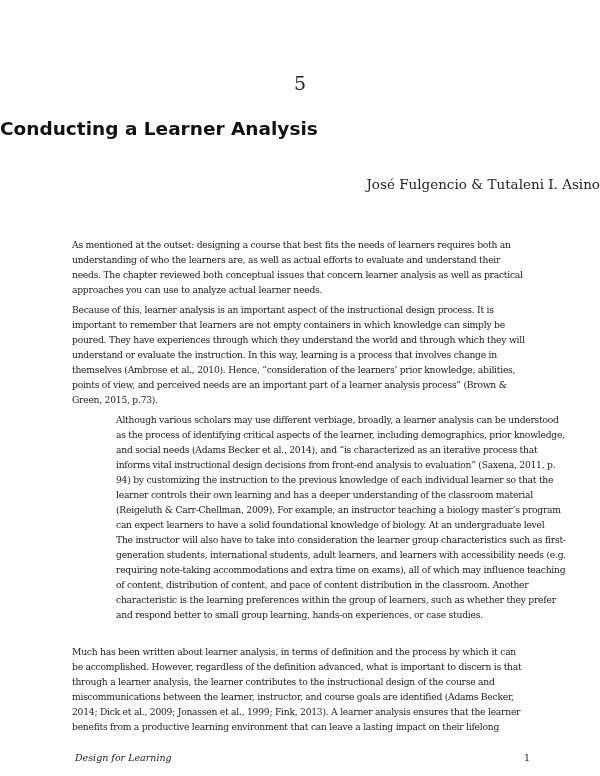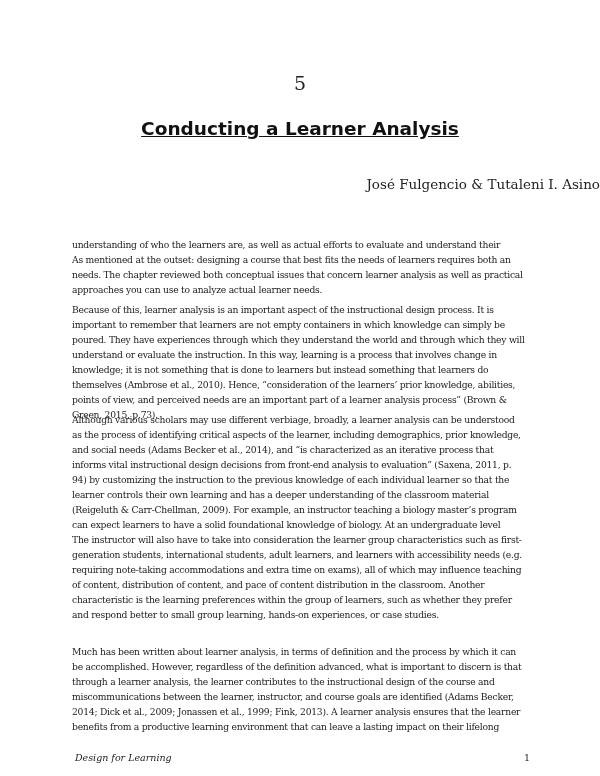--- a/index.html
+++ b/index.html
@@ -6,8 +6,8 @@
   body { width:600px; height:776px; position:relative; overflow:hidden; color:#1a1a1a; }
   .chapter-num { position:absolute; top:72px; left:0; width:600px; text-align:center;
     font-family:"DejaVu Serif", serif; font-size:19px; color:#222; }
-  .title { position:absolute; top:118px; left:0; width:600px; text-align:center;
-    font-family:"DejaVu Sans", sans-serif; font-weight:bold; font-size:18.5px; color:#111;text-decoration:underline; }
+  .title { position:absolute; top:118px; left:0; width:600px; text-align:left;
+    font-family:"DejaVu Sans", sans-serif; font-weight:bold; font-size:18.5px; color:#111; }
   .authors { position:absolute; top:176px; left:0; width:600px; text-align:right;
     font-family:"DejaVu Serif", serif; font-size:13.5px; color:#222; }
   .body { position:absolute; left:72px; width:468px;

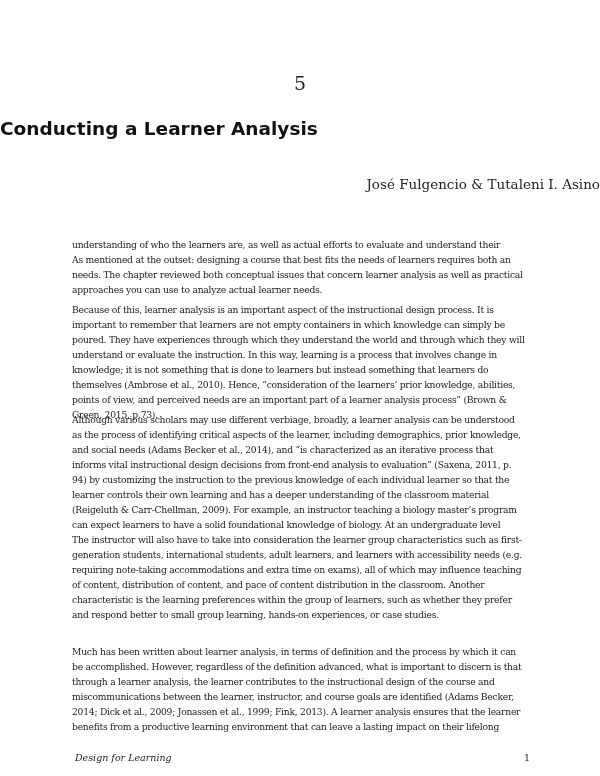--- a/index.html
+++ b/index.html
@@ -27,8 +27,8 @@
 <div class="authors">José Fulgencio &amp; Tutaleni I. Asino</div>
 
 <div class="body" id="p1">
+  <span class="line">As mentioned at the outset: designing a course that best fits the needs of learners requires both an</span>
   <span class="line">understanding of who the learners are, as well as actual efforts to evaluate and understand their</span>
-  <span class="line">As mentioned at the outset: designing a course that best fits the needs of learners requires both an</span>
   <span class="line">needs. The chapter reviewed both conceptual issues that concern learner analysis as well as practical</span>
   <span class="line">approaches you can use to analyze actual learner needs.</span>
 </div>

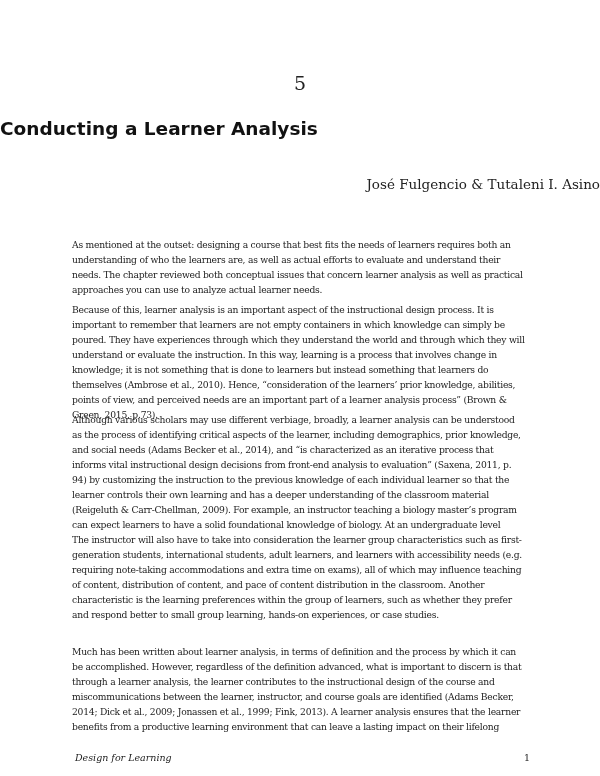--- a/index.html
+++ b/index.html
@@ -38,7 +38,6 @@
   <span class="line">important to remember that learners are not empty containers in which knowledge can simply be</span>
   <span class="line">poured. They have experiences through which they understand the world and through which they will</span>
   <span class="line">understand or evaluate the instruction. In this way, learning is a process that involves change in</span>
-  <span class="line">knowledge; it is not something that is done to learners but instead something that learners do</span>
   <span class="line">themselves (Ambrose et al., 2010). Hence, “consideration of the learners’ prior knowledge, abilities,</span>
   <span class="line">points of view, and perceived needs are an important part of a learner analysis process” (Brown &amp;</span>
   <span class="line">Green, 2015, p.73).</span>

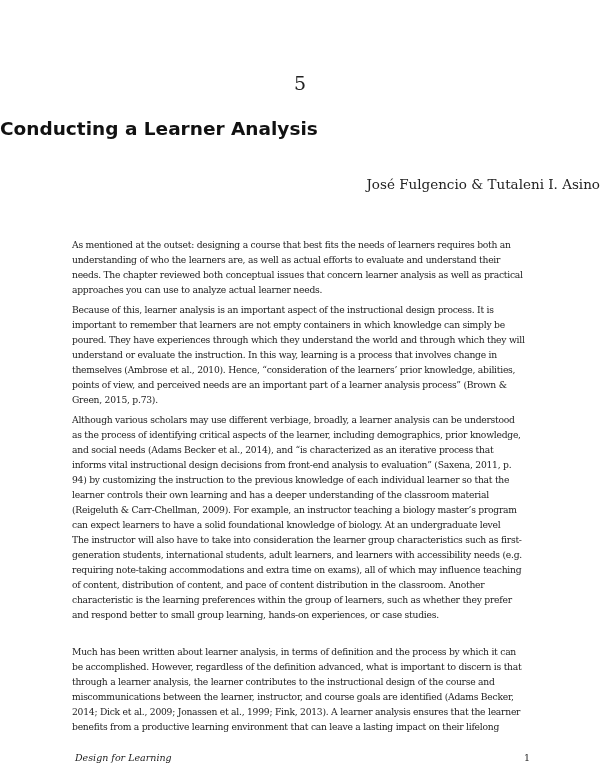--- a/index.html
+++ b/index.html
@@ -13,7 +13,7 @@
   .body { position:absolute; left:72px; width:468px;
     font-family:"DejaVu Serif", serif; font-size:9.2px; line-height:15px; color:#222; }
   .line { white-space:nowrap; display:block; letter-spacing:-0.25px; }
-  #p1 { top:237px; } #p2 { top:302px; } #p3 { top:412px; } #p4 { top:644px; }
+  #p1 { top:237px; } #p2 { top:302px; } #p3 { top:412px;margin-left:44px; } #p4 { top:644px; }
   .footer { position:absolute; top:752px; left:75px; width:455px;
     font-family:"DejaVu Serif", serif; font-size:9.5px; color:#222; }
   .footer .left { font-style:italic; }

